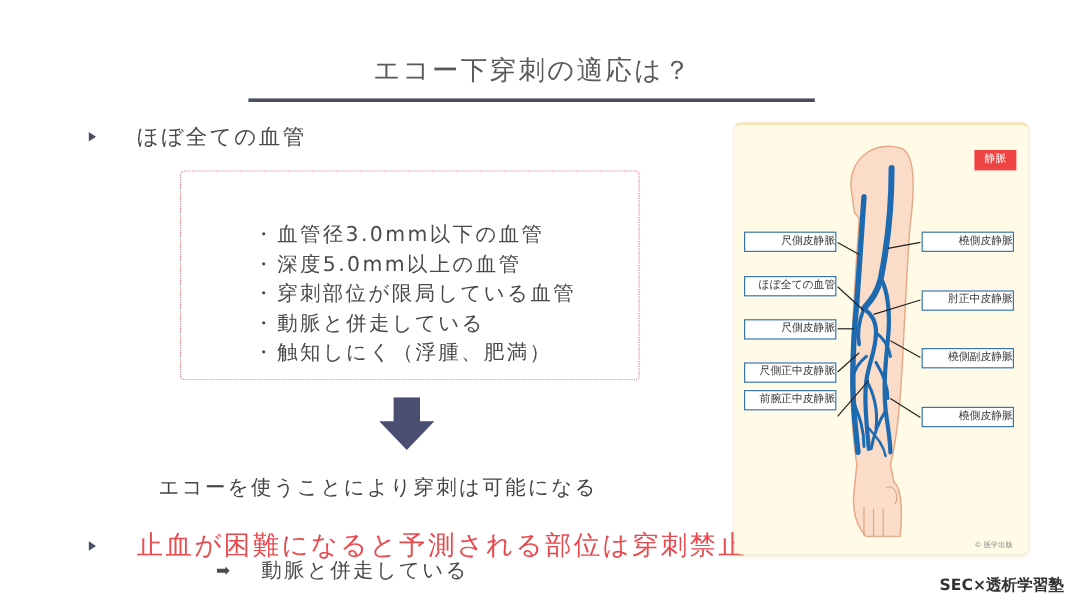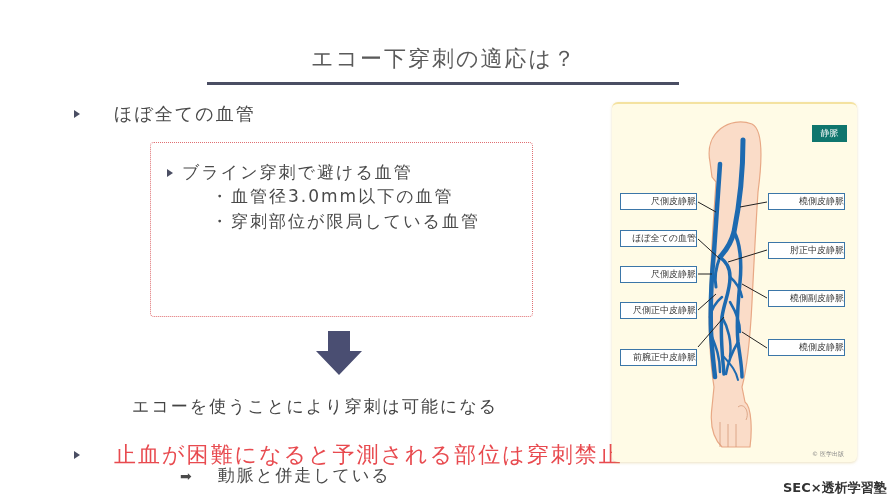--- a/index.html
+++ b/index.html
@@ -42,7 +42,7 @@
       border-top: 2px solid #f4e2a0;
     }
     .legend-tag {
-      position: absolute; left: 812px; top: 125px; width: 35px; height: 17px; background: #0f766e;
+      position: absolute; left: 812px; top: 125px; width: 35px; height: 17px; background: #ef4444;
       color: #fff; font-size: 9px; text-align: center; line-height: 17px;
     }
     .label-box {

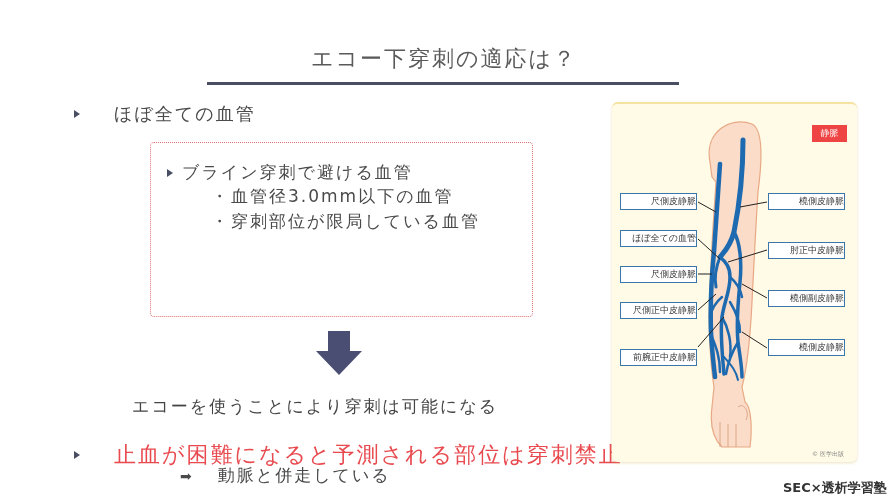--- a/index.html
+++ b/index.html
@@ -65,10 +65,6 @@
 </div>
 
 <div class="box">
-  <div class="head">
-    <span class="tri"></span>
-    <span>ブライン穿刺で避ける血管</span>
-  </div>
   <ul>
     <li><span class="dot">・</span><span>血管径3.0mm以下の血管</span></li>
     <li><span class="dot">・</span><span>穿刺部位が限局している血管</span></li>

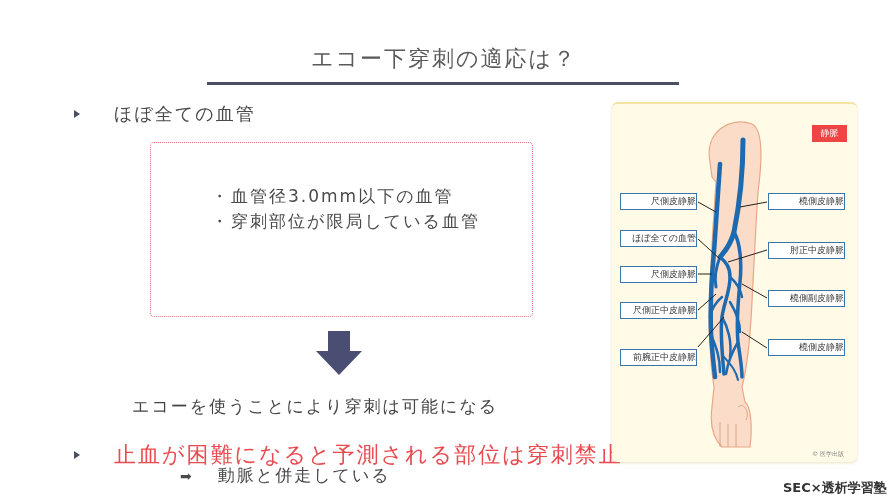--- a/index.html
+++ b/index.html
@@ -67,6 +67,7 @@
 <div class="box">
   <ul>
     <li><span class="dot">・</span><span>血管径3.0mm以下の血管</span></li>
+    <li><span class="dot">・</span><span>深度5.0mm以上の血管</span></li>
     <li><span class="dot">・</span><span>穿刺部位が限局している血管</span></li>
   </ul>
 </div>

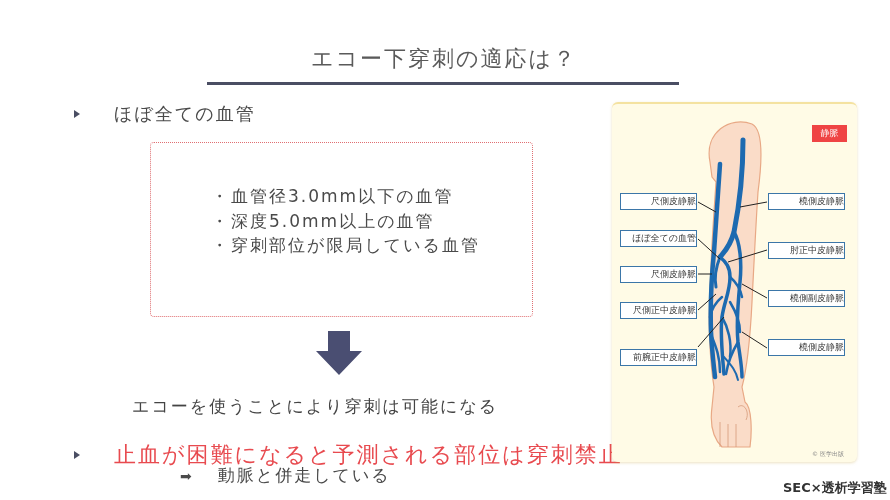--- a/index.html
+++ b/index.html
@@ -69,6 +69,7 @@
     <li><span class="dot">・</span><span>血管径3.0mm以下の血管</span></li>
     <li><span class="dot">・</span><span>深度5.0mm以上の血管</span></li>
     <li><span class="dot">・</span><span>穿刺部位が限局している血管</span></li>
+    <li><span class="dot">・</span><span>動脈と併走している</span></li>
   </ul>
 </div>
 

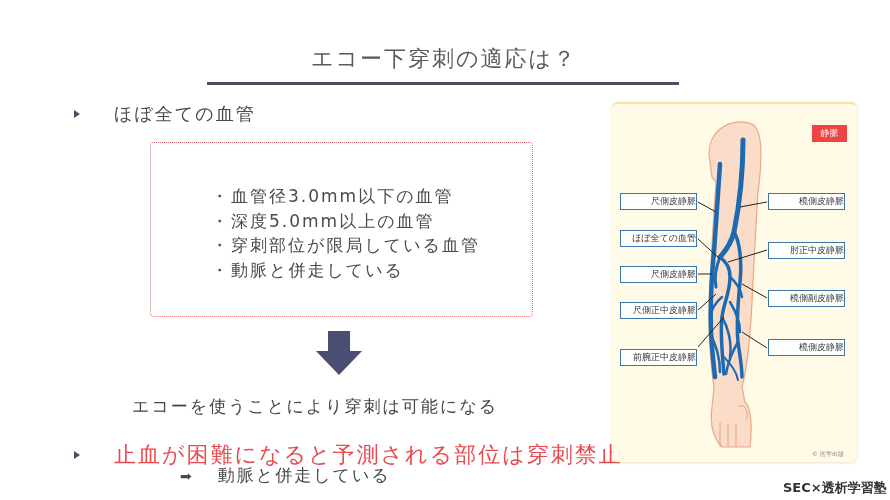--- a/index.html
+++ b/index.html
@@ -70,6 +70,7 @@
     <li><span class="dot">・</span><span>深度5.0mm以上の血管</span></li>
     <li><span class="dot">・</span><span>穿刺部位が限局している血管</span></li>
     <li><span class="dot">・</span><span>動脈と併走している</span></li>
+    <li><span class="dot">・</span><span>触知しにく（浮腫、肥満）</span></li>
   </ul>
 </div>
 

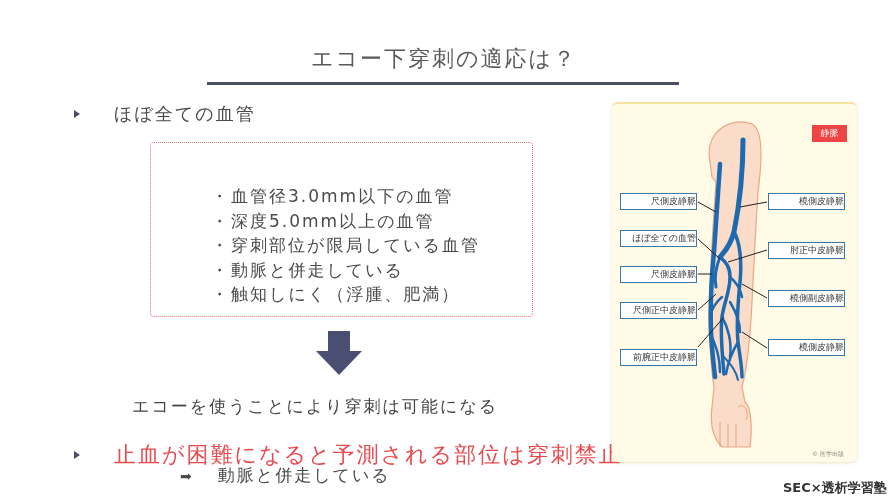--- a/index.html
+++ b/index.html
@@ -134,7 +134,7 @@
 <div class="label-box" style="left:620px; top:230px;">ほぼ全ての血管</div>
 <div class="label-box" style="left:620px; top:266px;">尺側皮静脈</div>
 <div class="label-box" style="left:620px; top:302px;">尺側正中皮静脈</div>
-<div class="label-box" style="left:620px; top:349px;">前腕正中皮静脈</div>
+<div class="label-box" style="left:620px; top:325px;">前腕正中皮静脈</div>
 
 <div class="label-box" style="left:768px; top:193px;">橈側皮静脈</div>
 <div class="label-box" style="left:768px; top:242px;">肘正中皮静脈</div>

